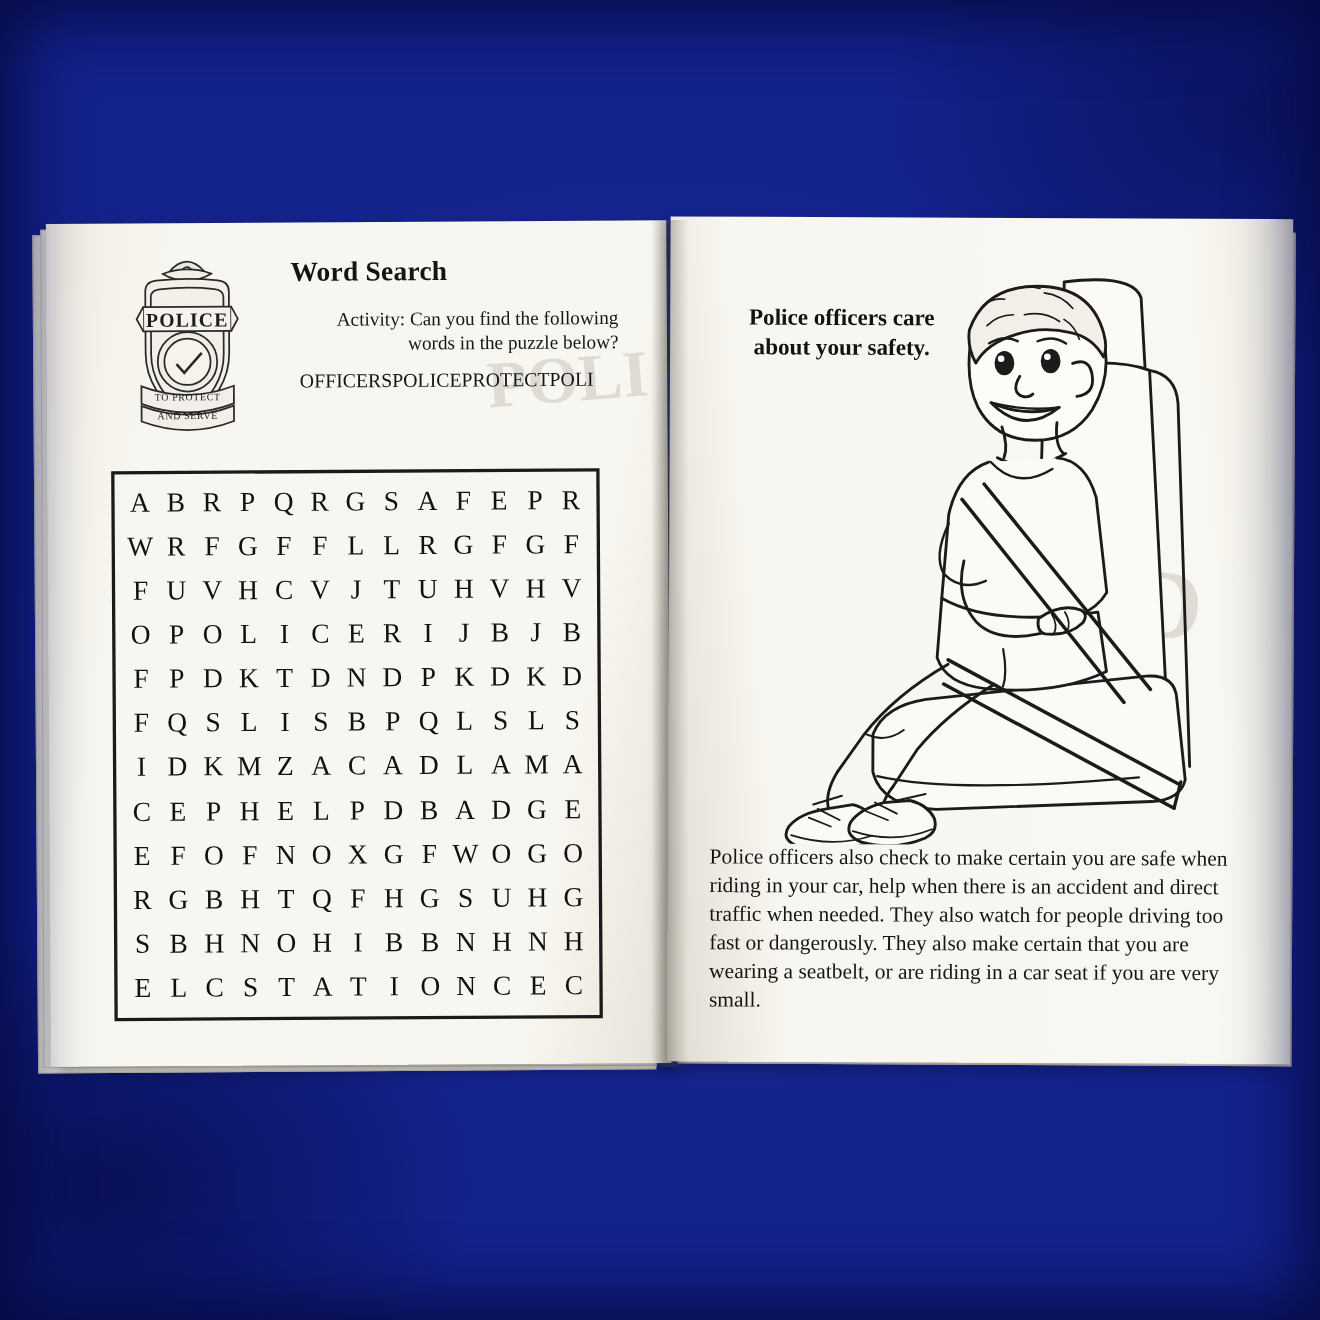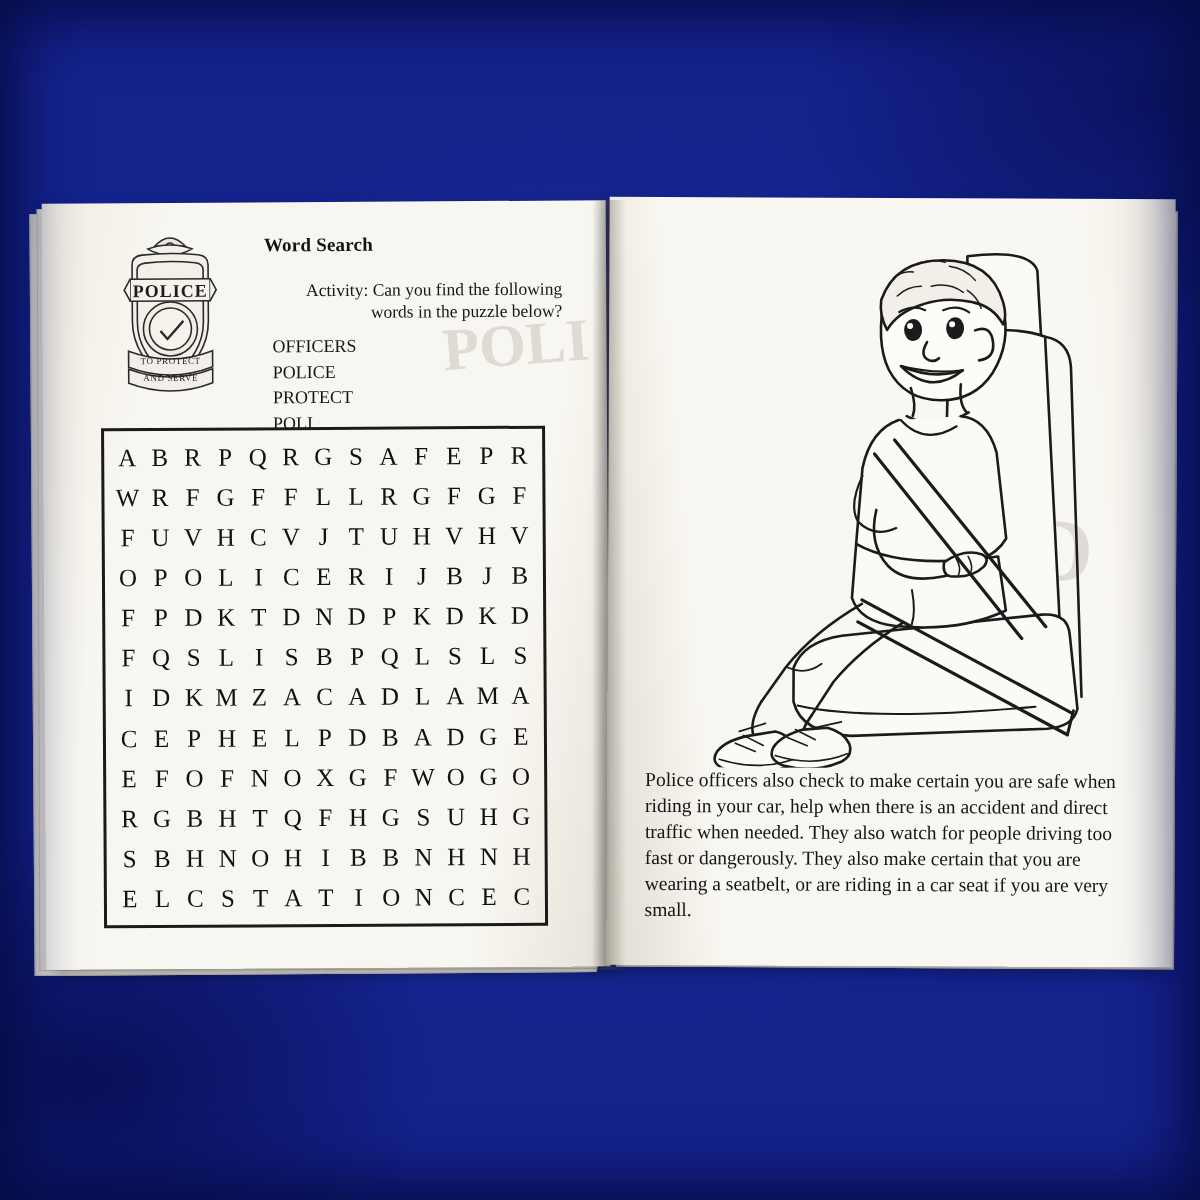--- a/index.html
+++ b/index.html
@@ -111,7 +111,7 @@
     position: absolute;
     left: 222px;
     top: 32px;
-    font-size: 19px;
+    font-size: 25px;
     font-weight: bold;
     letter-spacing: 0.2px;
     color: #141414;

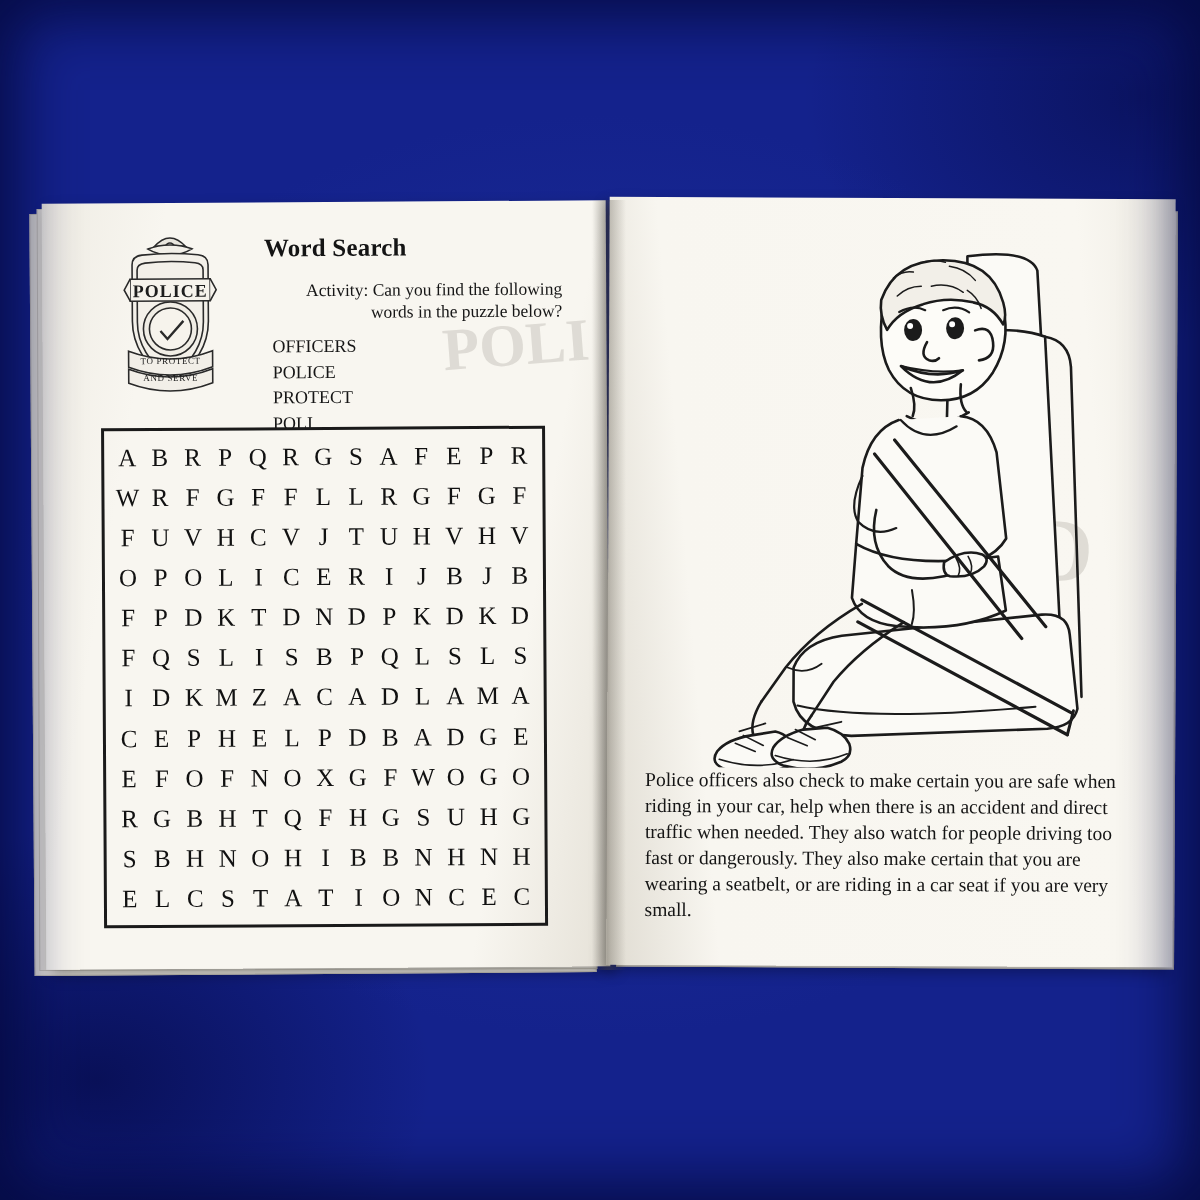--- a/index.html
+++ b/index.html
@@ -461,6 +461,7 @@
         </div>
         <div class="ghost" style="left:420px; top:300px; font-size:90px; font-weight:bold; transform:rotate(3deg);">D</div>
 
+        <div class="rp-heading">Police officers care about your safety.</div>
 
         <div class="illus">
           <svg viewBox="0 0 520 530" width="520" height="530">

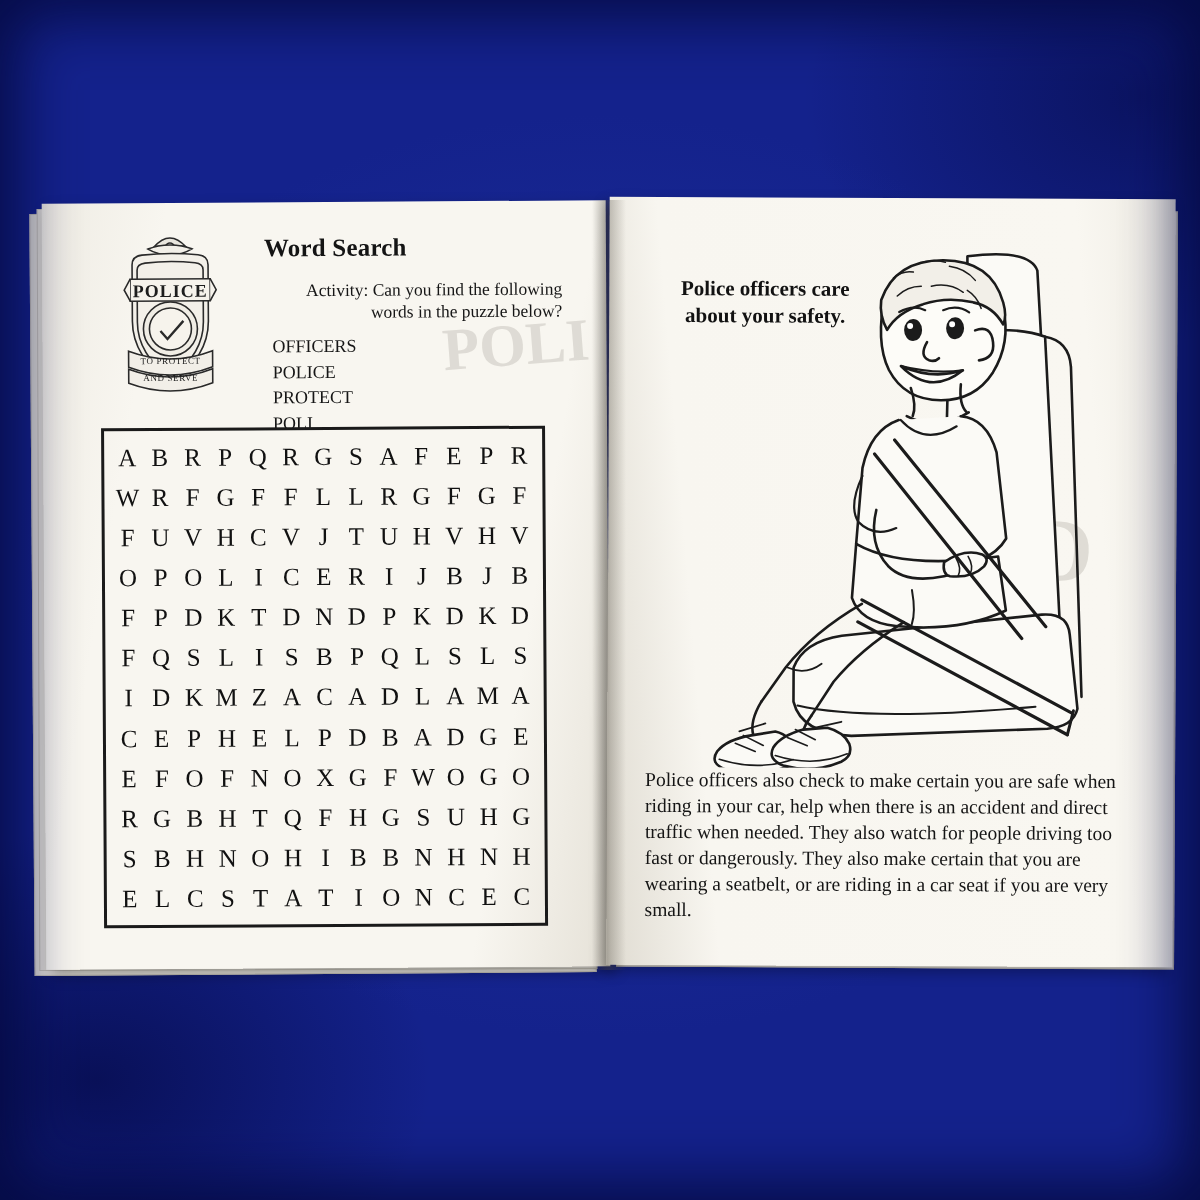--- a/index.html
+++ b/index.html
@@ -139,7 +139,7 @@
     display: flex;
     gap: 44px;
   }
-  .word-col { display: flex; flex-direction: column; }
+  .word-col { display: flex; flex-direction: row; }
 
   .puzzle-box {
     position: absolute;

